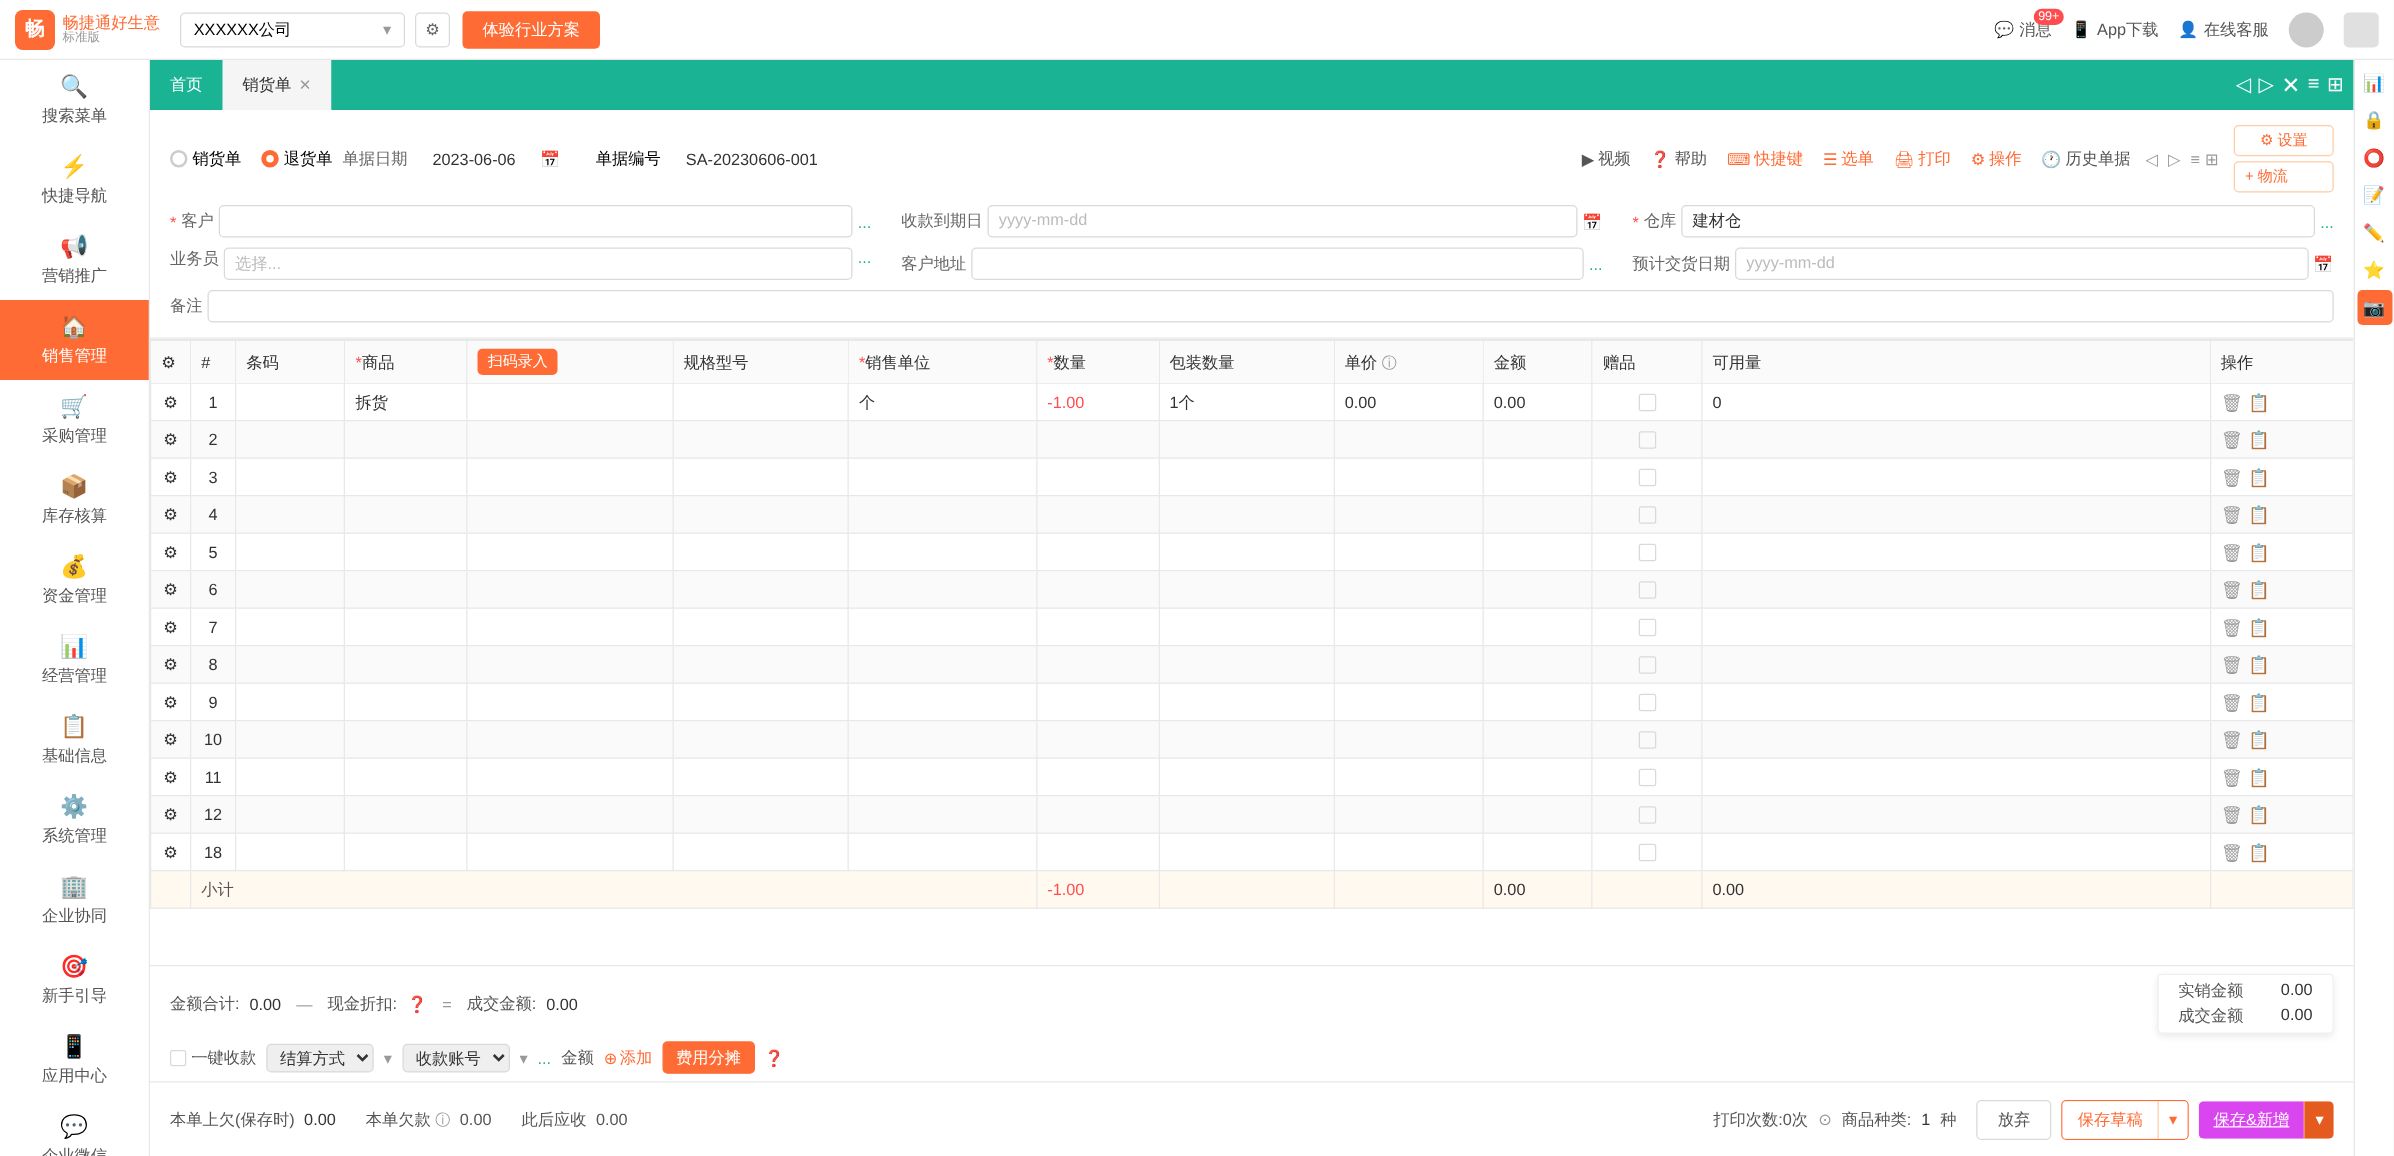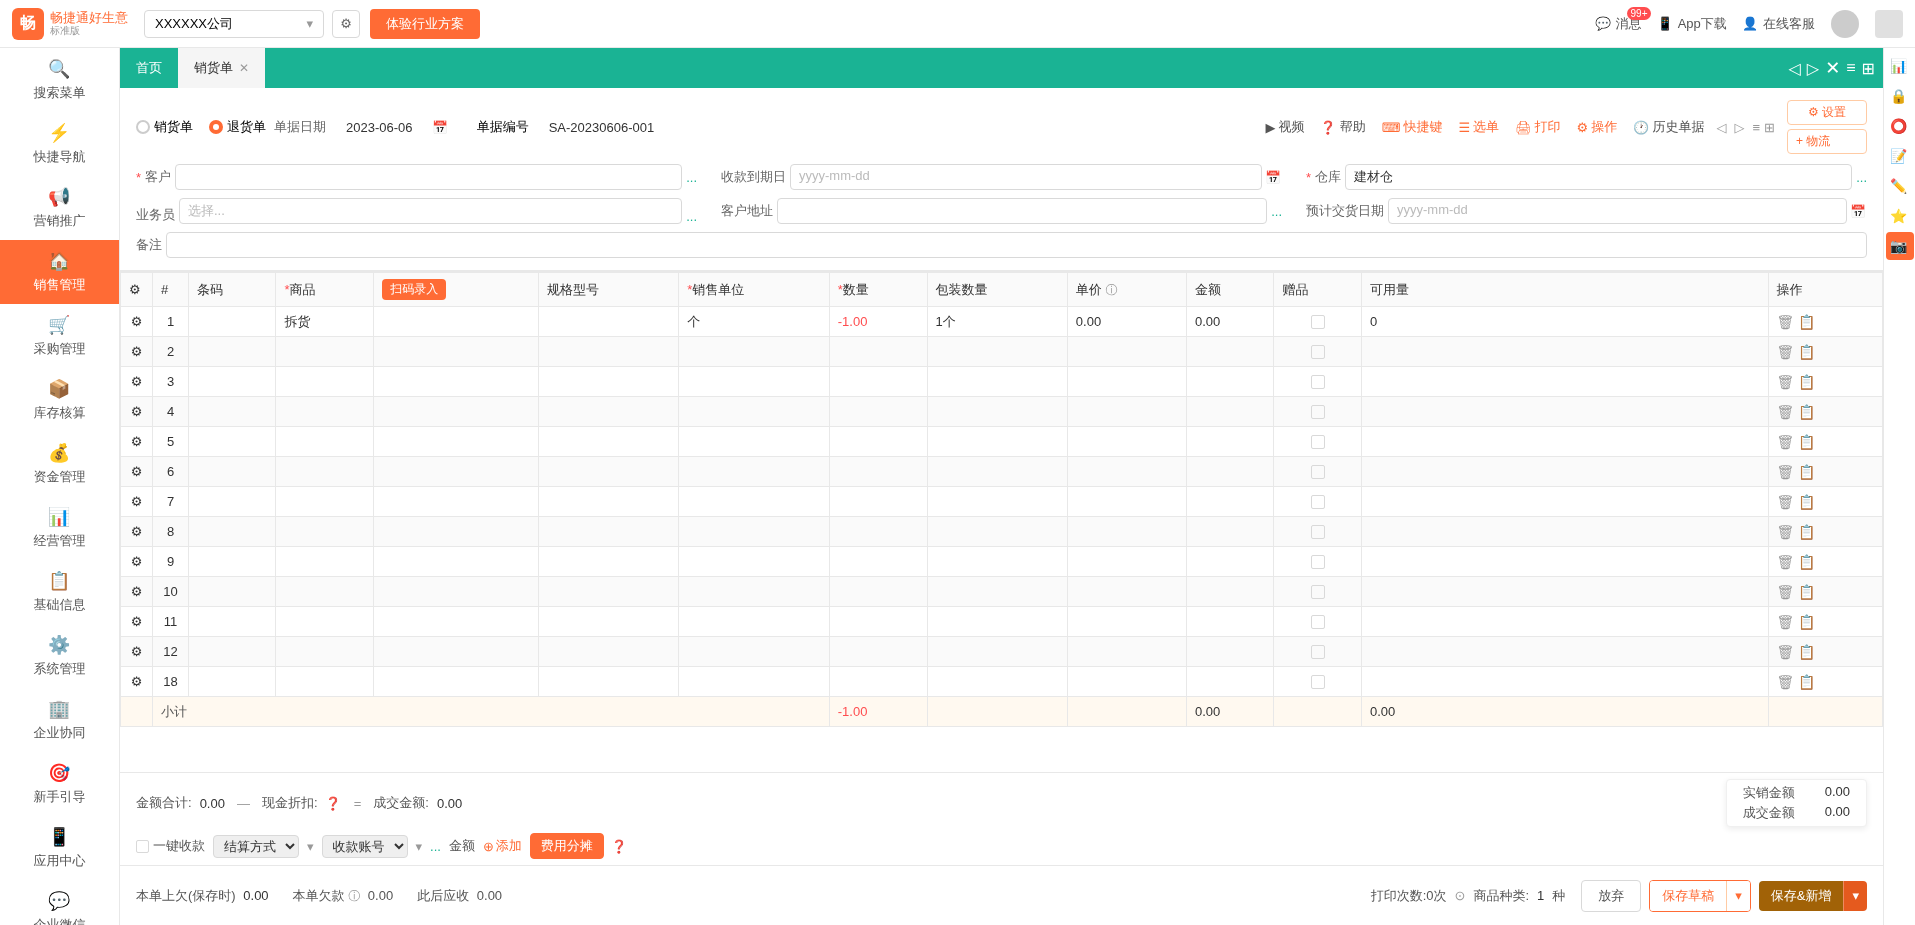--- a/index.html
+++ b/index.html
@@ -284,7 +284,7 @@
           <span style="color:#1ab394; cursor:pointer;">...</span>
         </div>
 
-        <div style="display:flex; align-items:flex-end; gap:4px;">
+        <div style="display:flex; align-items:flex-start; gap:4px;">
           <span style="color:#666; white-space:nowrap;">业务员</span>
           <div style="flex:1; border:1px solid #d9d9d9; border-radius:4px; min-height:26px; padding:3px 8px; background:white; color:#bbb;">选择...</div>
           <span style="color:#1ab394; cursor:pointer;">...</span>

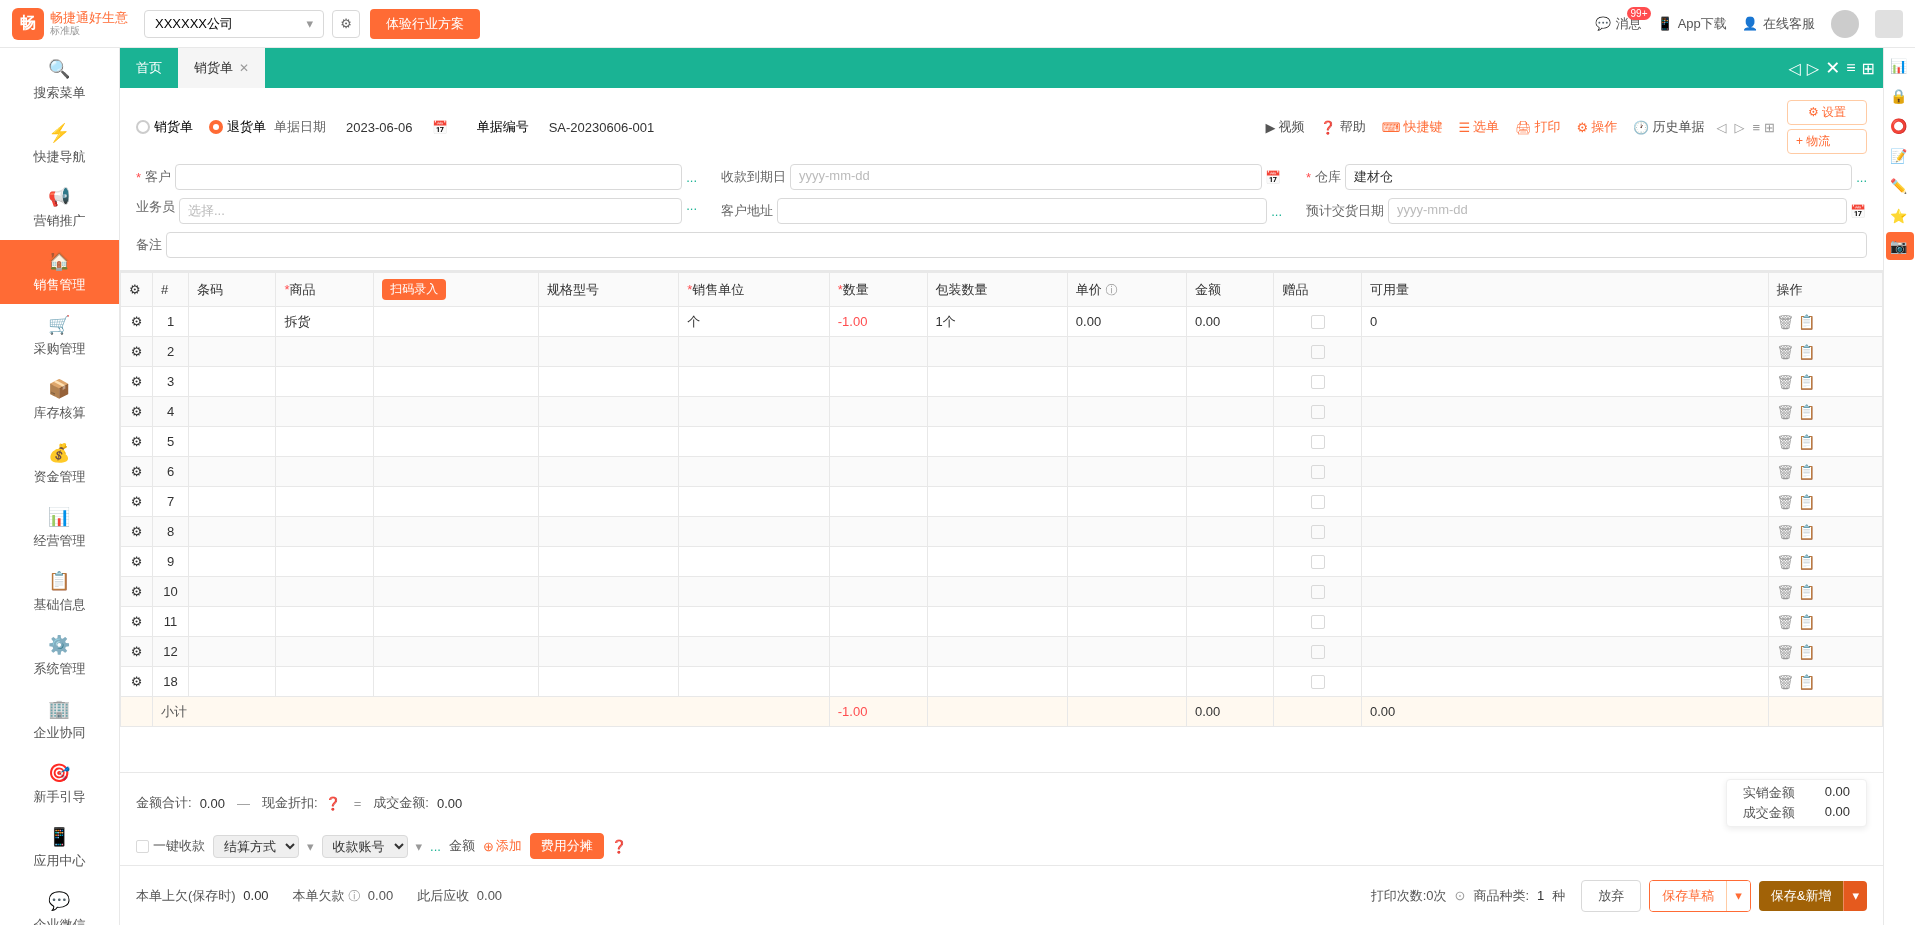--- a/index.html
+++ b/index.html
@@ -752,7 +752,7 @@
           <button style="background:white; color:#ff6b35; border:none; border-left:1px solid #ffcba4; padding:6px 8px; cursor:pointer;">▾</button>
         </div>
         <div style="display:flex; border-radius:4px; overflow:hidden;">
-          <button style="background:#a16207; color:white; border:none; padding:6px 12px; cursor:pointer; font-size:13px;">保存&amp;新增</button>
+          <button style="background:#d946ef; color:white; border:none; padding:6px 12px; cursor:pointer; font-size:13px;text-decoration:underline;">保存&amp;新增</button>
           <button style="background:#e55a1e; color:white; border:none; padding:6px 8px; cursor:pointer; border-left:1px solid rgba(255,255,255,0.3);">▾</button>
         </div>
       </div>

